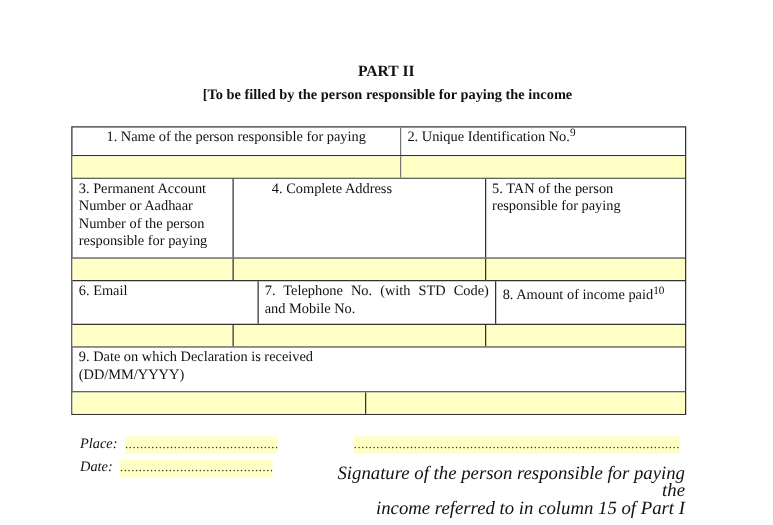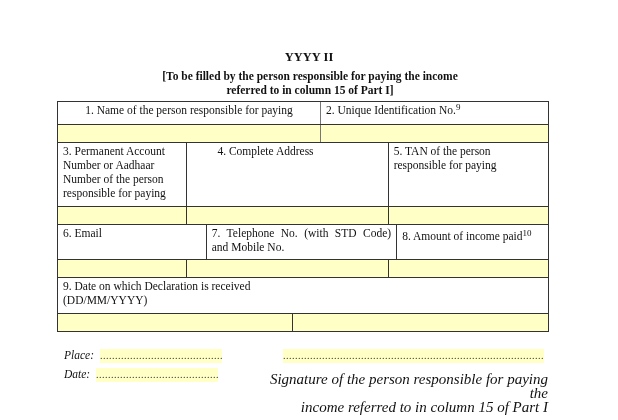--- a/index.html
+++ b/index.html
@@ -22,7 +22,7 @@
 </head>
 <body>
 
-<div class="title">YYYY II</div>
+<div class="title">PART II</div>
 <div class="subtitle">
   <div>[To be filled by the person responsible for paying the income</div>
   <div>referred to in column 15 of Part I]</div>

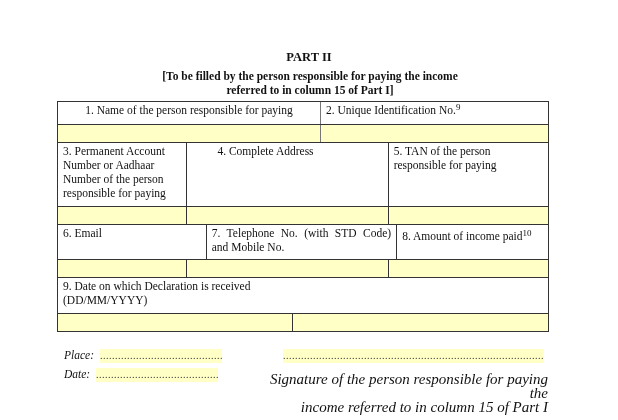--- a/index.html
+++ b/index.html
@@ -25,7 +25,6 @@
 <div class="title">PART II</div>
 <div class="subtitle">
   <div>[To be filled by the person responsible for paying the income</div>
-  <div>referred to in column 15 of Part I]</div>
 </div>
 
 <div class="tbl">

